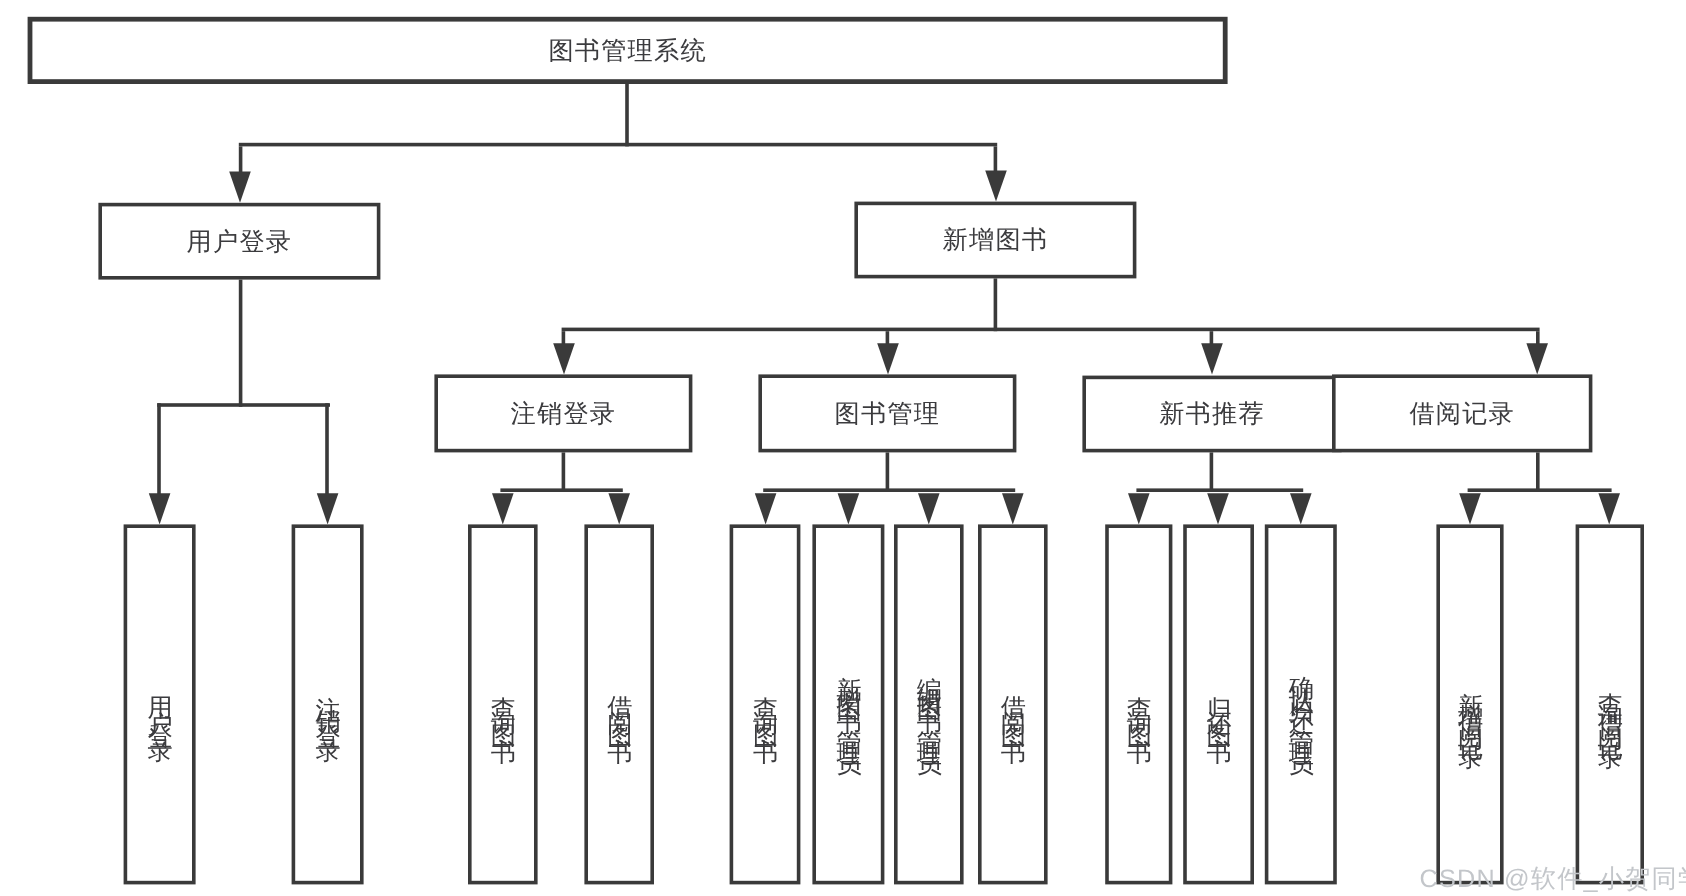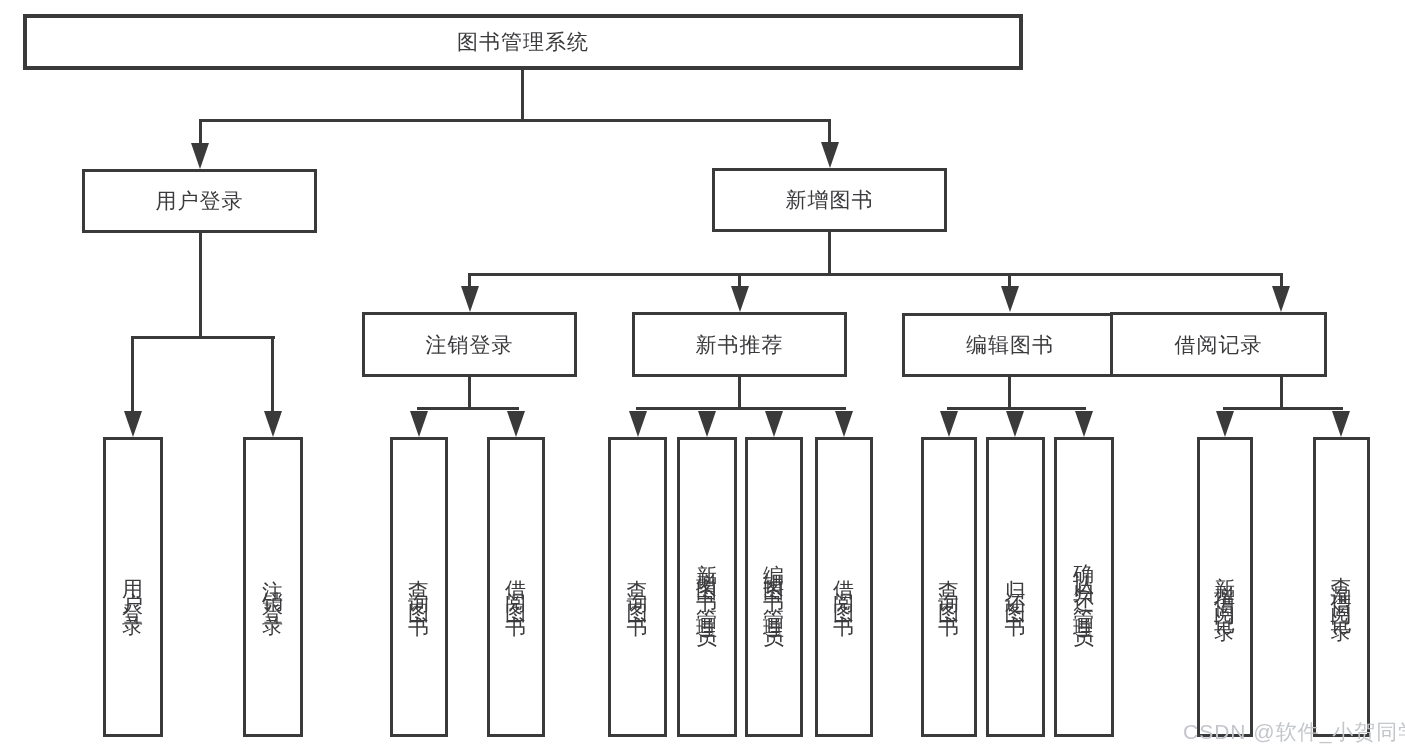--- a/index.html
+++ b/index.html
@@ -107,7 +107,7 @@
     <span>注销登录</span>
   </div>
   <div class="box" style="left:632px;top:312px;width:215px;height:65px">
-    <span>新书推荐</span>
+    <span>图书管理</span>
   </div>
   <div class="box" style="left:902px;top:313px;width:216px;height:64px">
     <span>编辑图书</span>

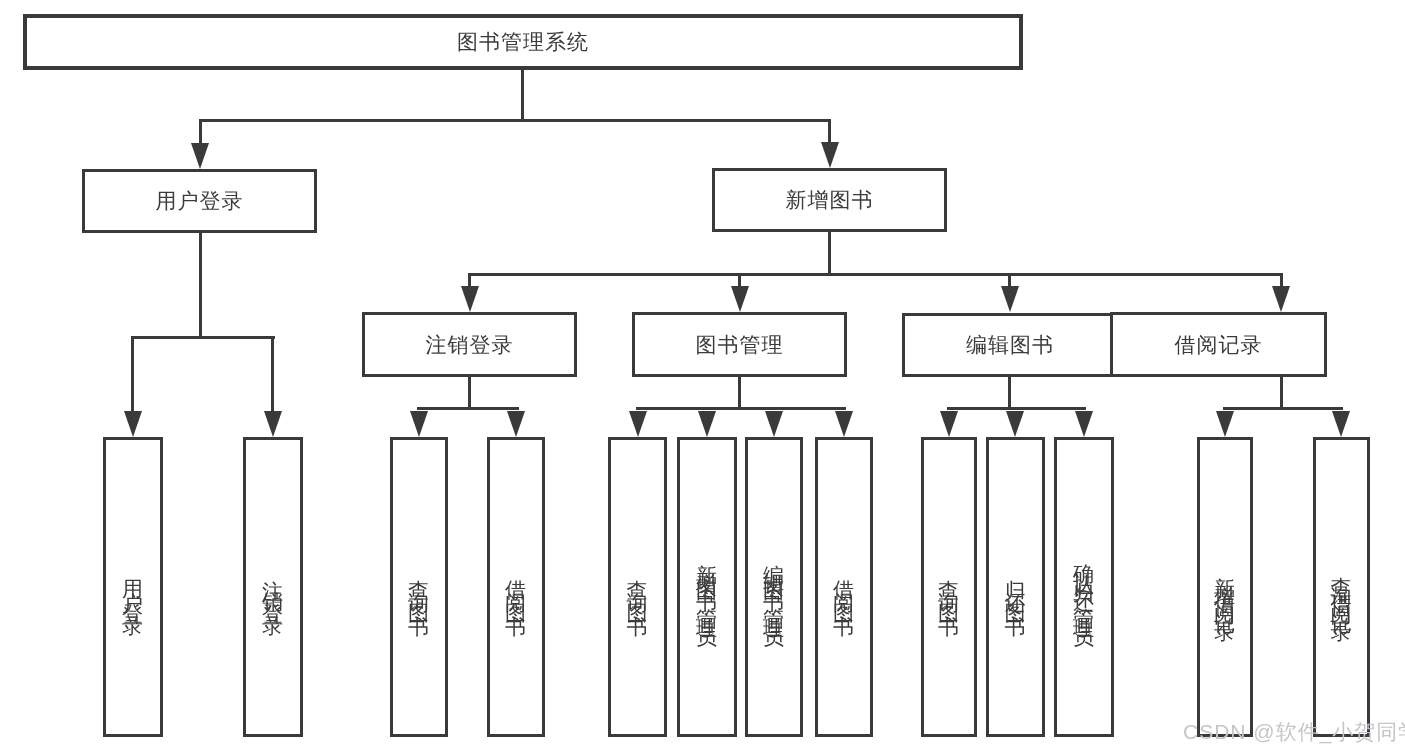--- a/index.html
+++ b/index.html
@@ -110,7 +110,7 @@
     <span>图书管理</span>
   </div>
   <div class="box" style="left:902px;top:313px;width:216px;height:64px">
-    <span>编辑图书</span>
+    <span>新书推荐</span>
   </div>
   <div class="box" style="left:1110px;top:312px;width:217px;height:65px">
     <span>借阅记录</span>

